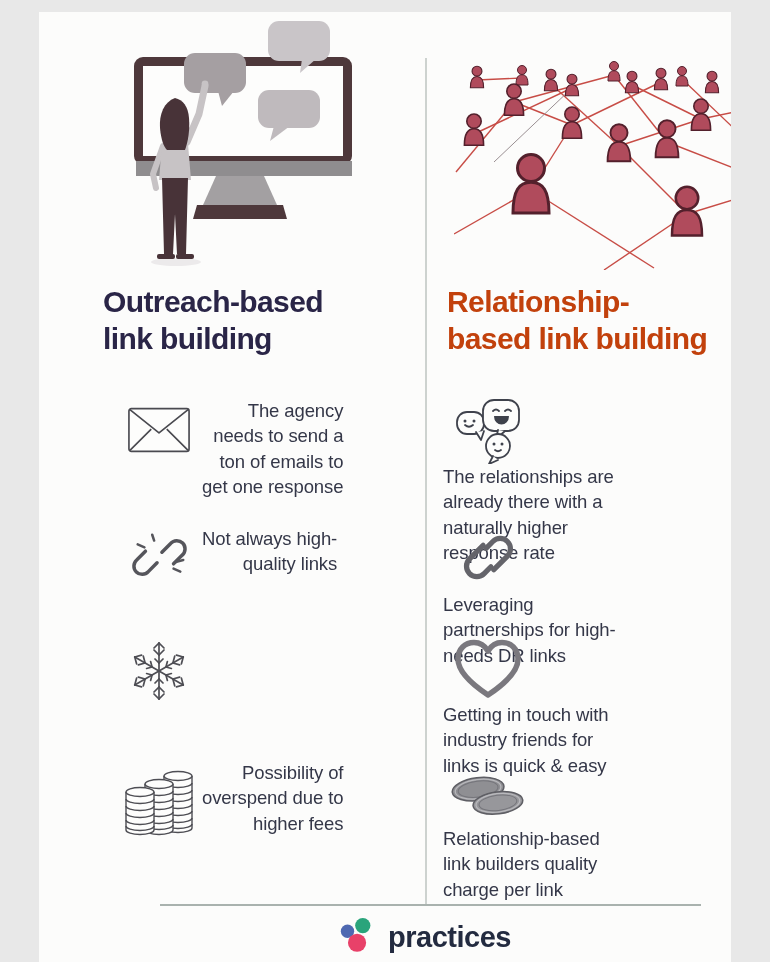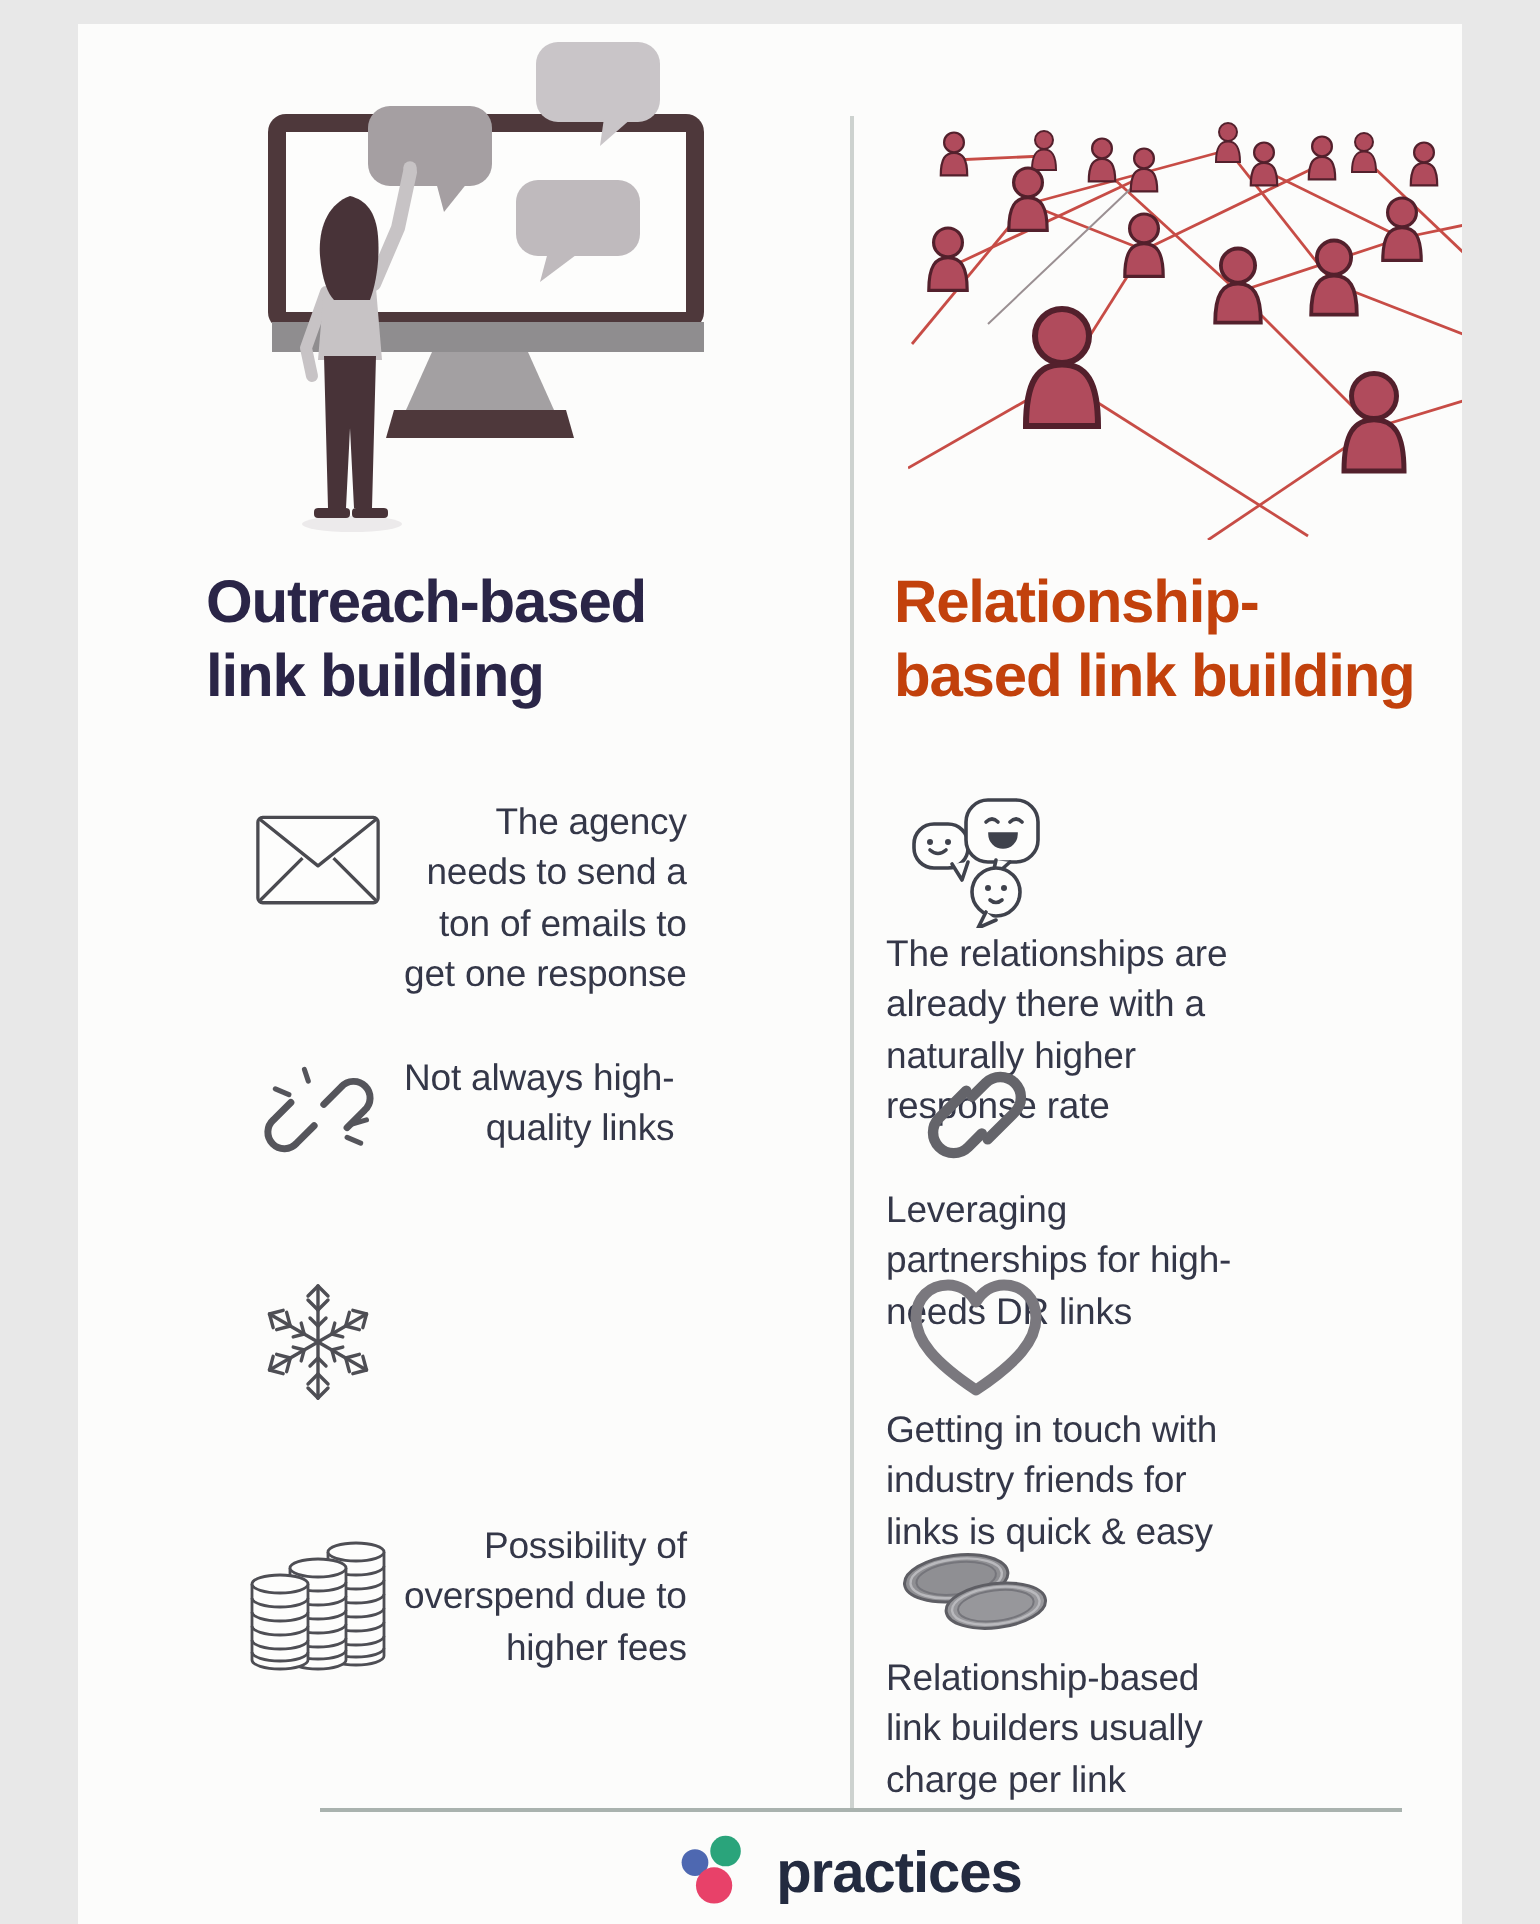--- a/index.html
+++ b/index.html
@@ -300,7 +300,7 @@
       </svg>
     </div>
     <div class="txt">Relationship-based
-link builders usually
+link builders quality
 charge per link</div>
   </div>
 

